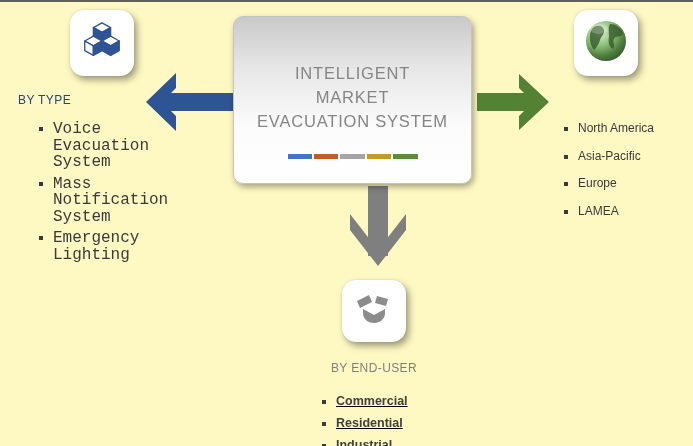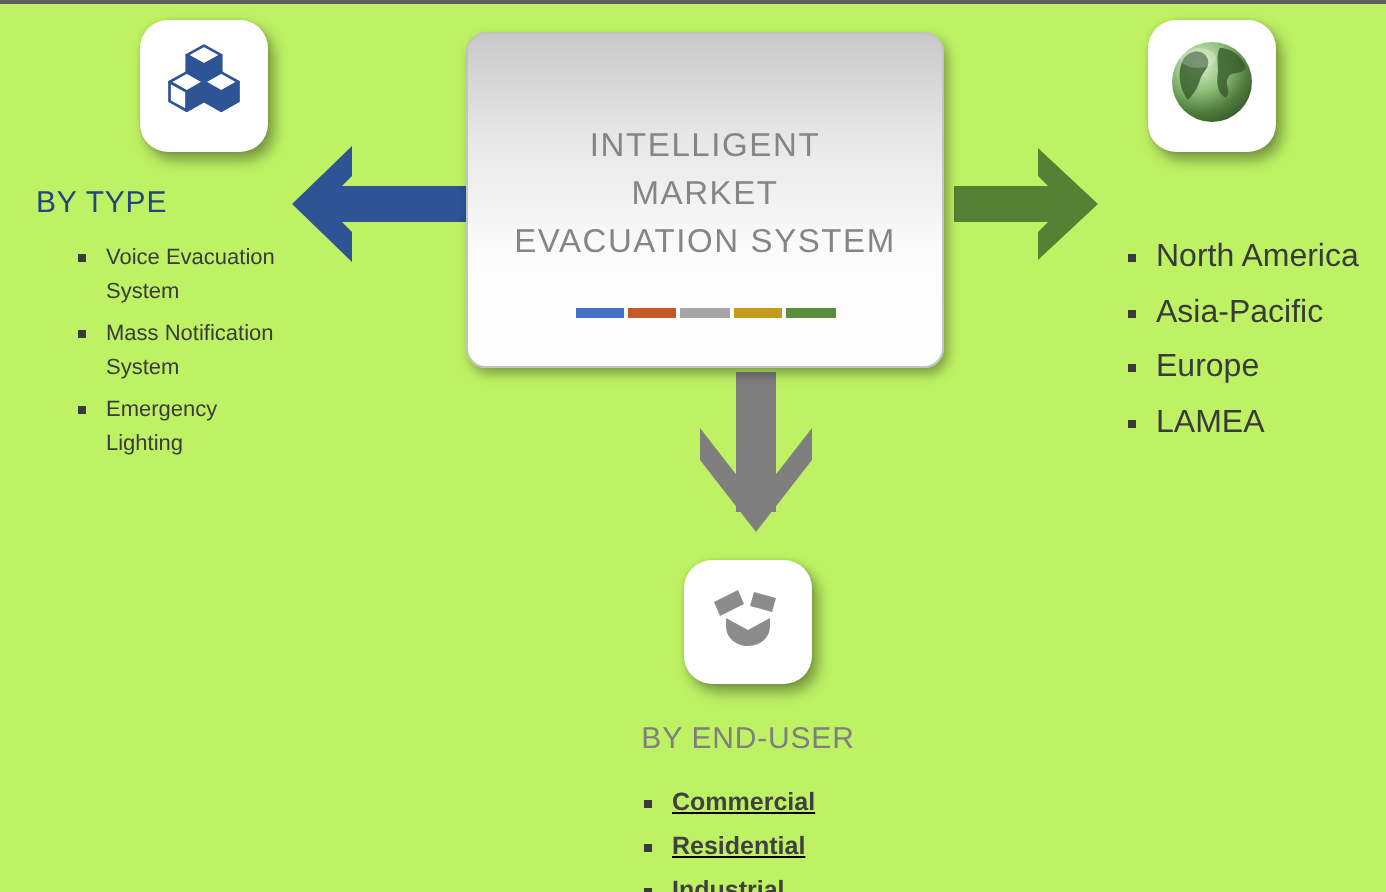--- a/index.html
+++ b/index.html
@@ -4,7 +4,7 @@
 <style>
   html,body{margin:0;padding:0;background:#fff;}
   .stage{
-    position:relative;width:693px;height:446px;background:#bef264;
+    position:relative;width:693px;height:446px;background:#fef9c3;
     border-top:2px solid #5f5f5f;box-sizing:border-box;overflow:hidden;
     font-family:"Liberation Sans",sans-serif;
   }

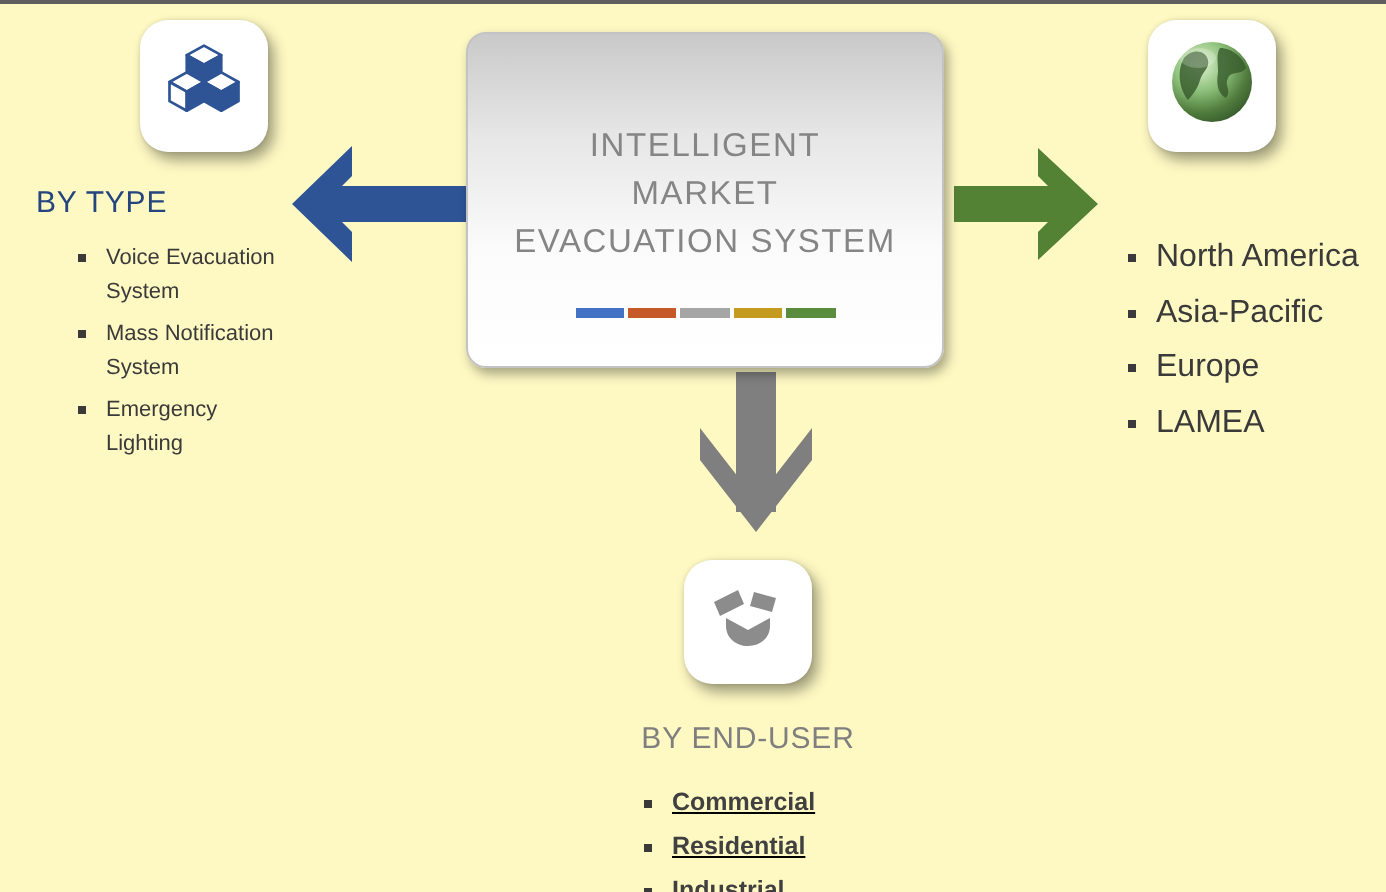--- a/index.html
+++ b/index.html
@@ -42,7 +42,7 @@
   .arrow-right .fillpart{fill:var(--arrow-green,#548235);}
   .arrow-down .fillpart{fill:var(--arrow-gray,#7F7F7F);}
   
-  .sec-heading{position:absolute;font-size:15px;letter-spacing:.4px;}
+  .sec-heading{position:absolute;font-size:12px;letter-spacing:.4px;}
   .h-type{left:18px;top:91px;color:var(--type-heading,#24457E);}
   .h-geo{left:564px;top:91px;color:var(--geography-heading,#538135);}
   .h-user{left:304px;top:347px;width:140px;text-align:center;color:var(--end-user-heading,#7F7F7F);margin-top:12px;}

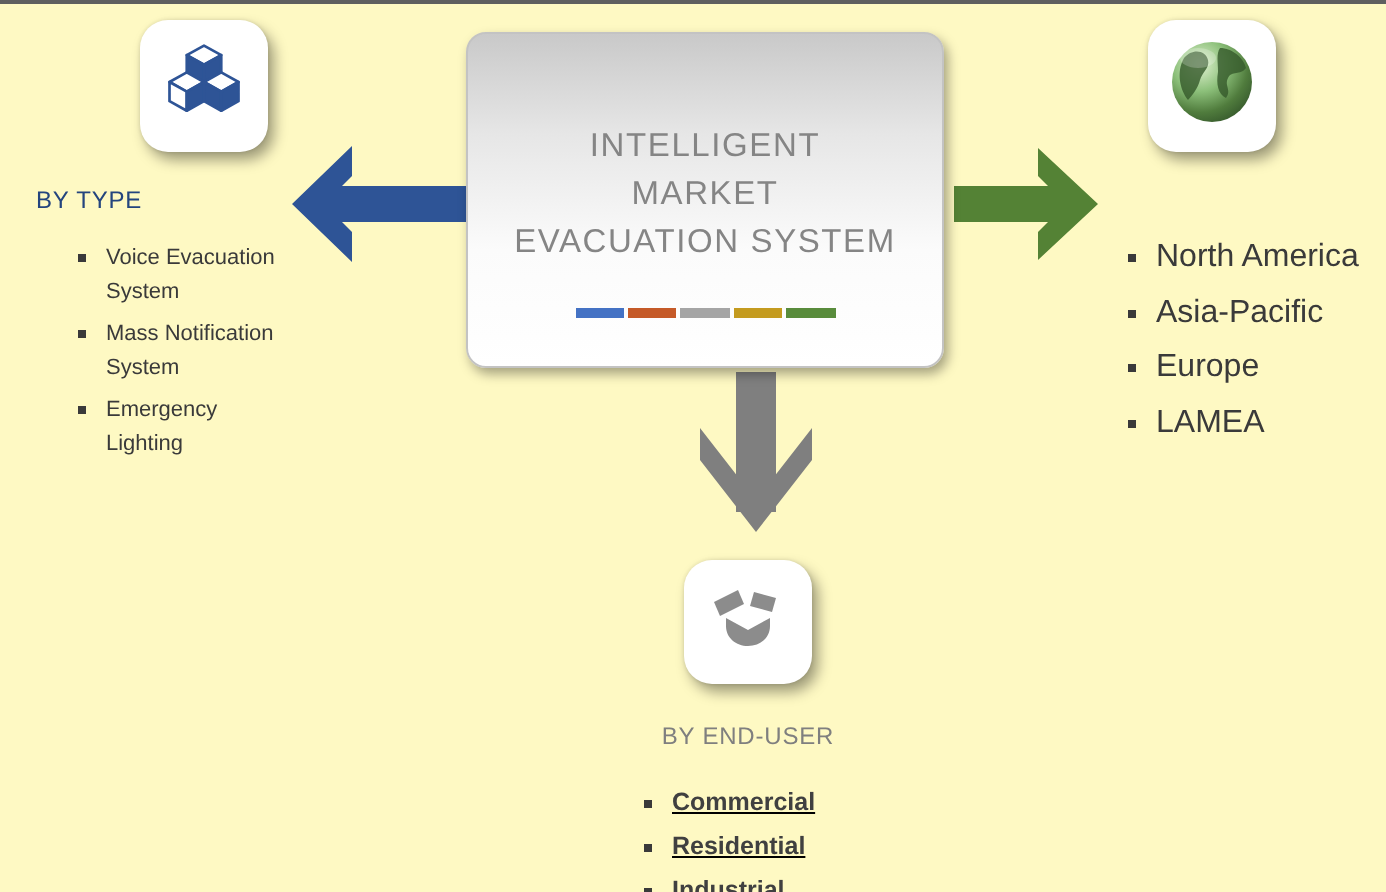--- a/index.html
+++ b/index.html
@@ -54,7 +54,7 @@
   .li{display:flex;align-items:flex-start;}
   .bullet{width:4px;height:4px;background:#3a3a3a;margin:6px 10px 0 0;flex:none;}
   .list-type .li{margin-bottom:5px;}
-  .list-type .li span{font-size:11px;line-height:16.5px;color:#3a3a3a;max-width:96px;display:inline-block;}
+  .list-type .li span{font-size:16px;line-height:16.5px;color:#3a3a3a;max-width:96px;display:inline-block;font-family:Liberation Mono, monospace;}
   .list-geo .li{margin-bottom:12.5px;}
   .list-geo .li span{font-size:16px;line-height:15px;color:#3a3a3a;white-space:nowrap;}
   .list-user .li{margin-bottom:7px;}

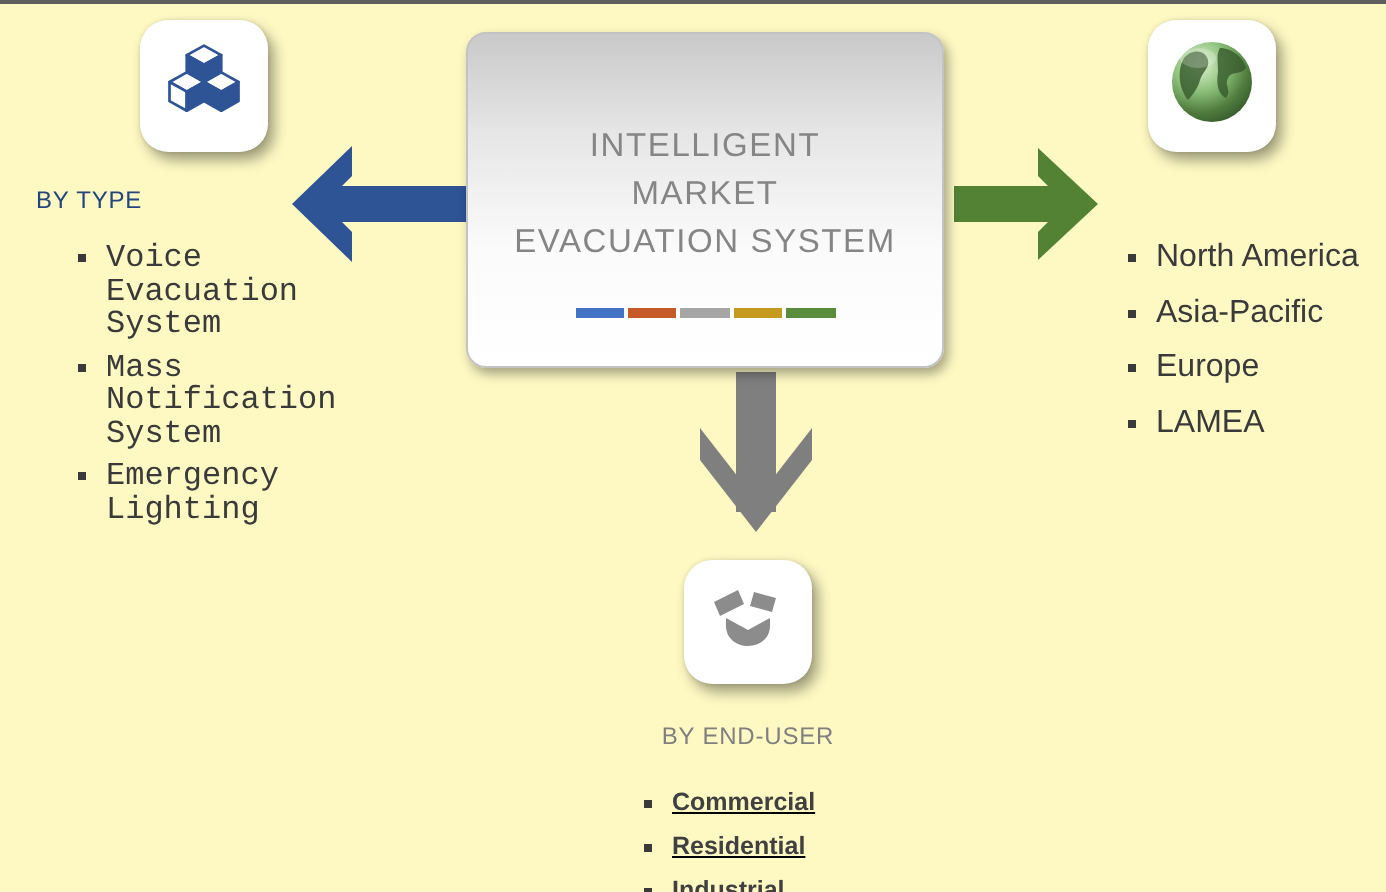--- a/index.html
+++ b/index.html
@@ -56,7 +56,7 @@
   .list-type .li{margin-bottom:5px;}
   .list-type .li span{font-size:16px;line-height:16.5px;color:#3a3a3a;max-width:96px;display:inline-block;font-family:Liberation Mono, monospace;}
   .list-geo .li{margin-bottom:12.5px;}
-  .list-geo .li span{font-size:16px;line-height:15px;color:#3a3a3a;white-space:nowrap;}
+  .list-geo .li span{font-size:12px;line-height:15px;color:#3a3a3a;white-space:nowrap;}
   .list-user .li{margin-bottom:7px;}
   .list-user .li span{font-size:12.5px;line-height:15px;color:#404040;font-weight:bold;white-space:nowrap;}
 </style>

